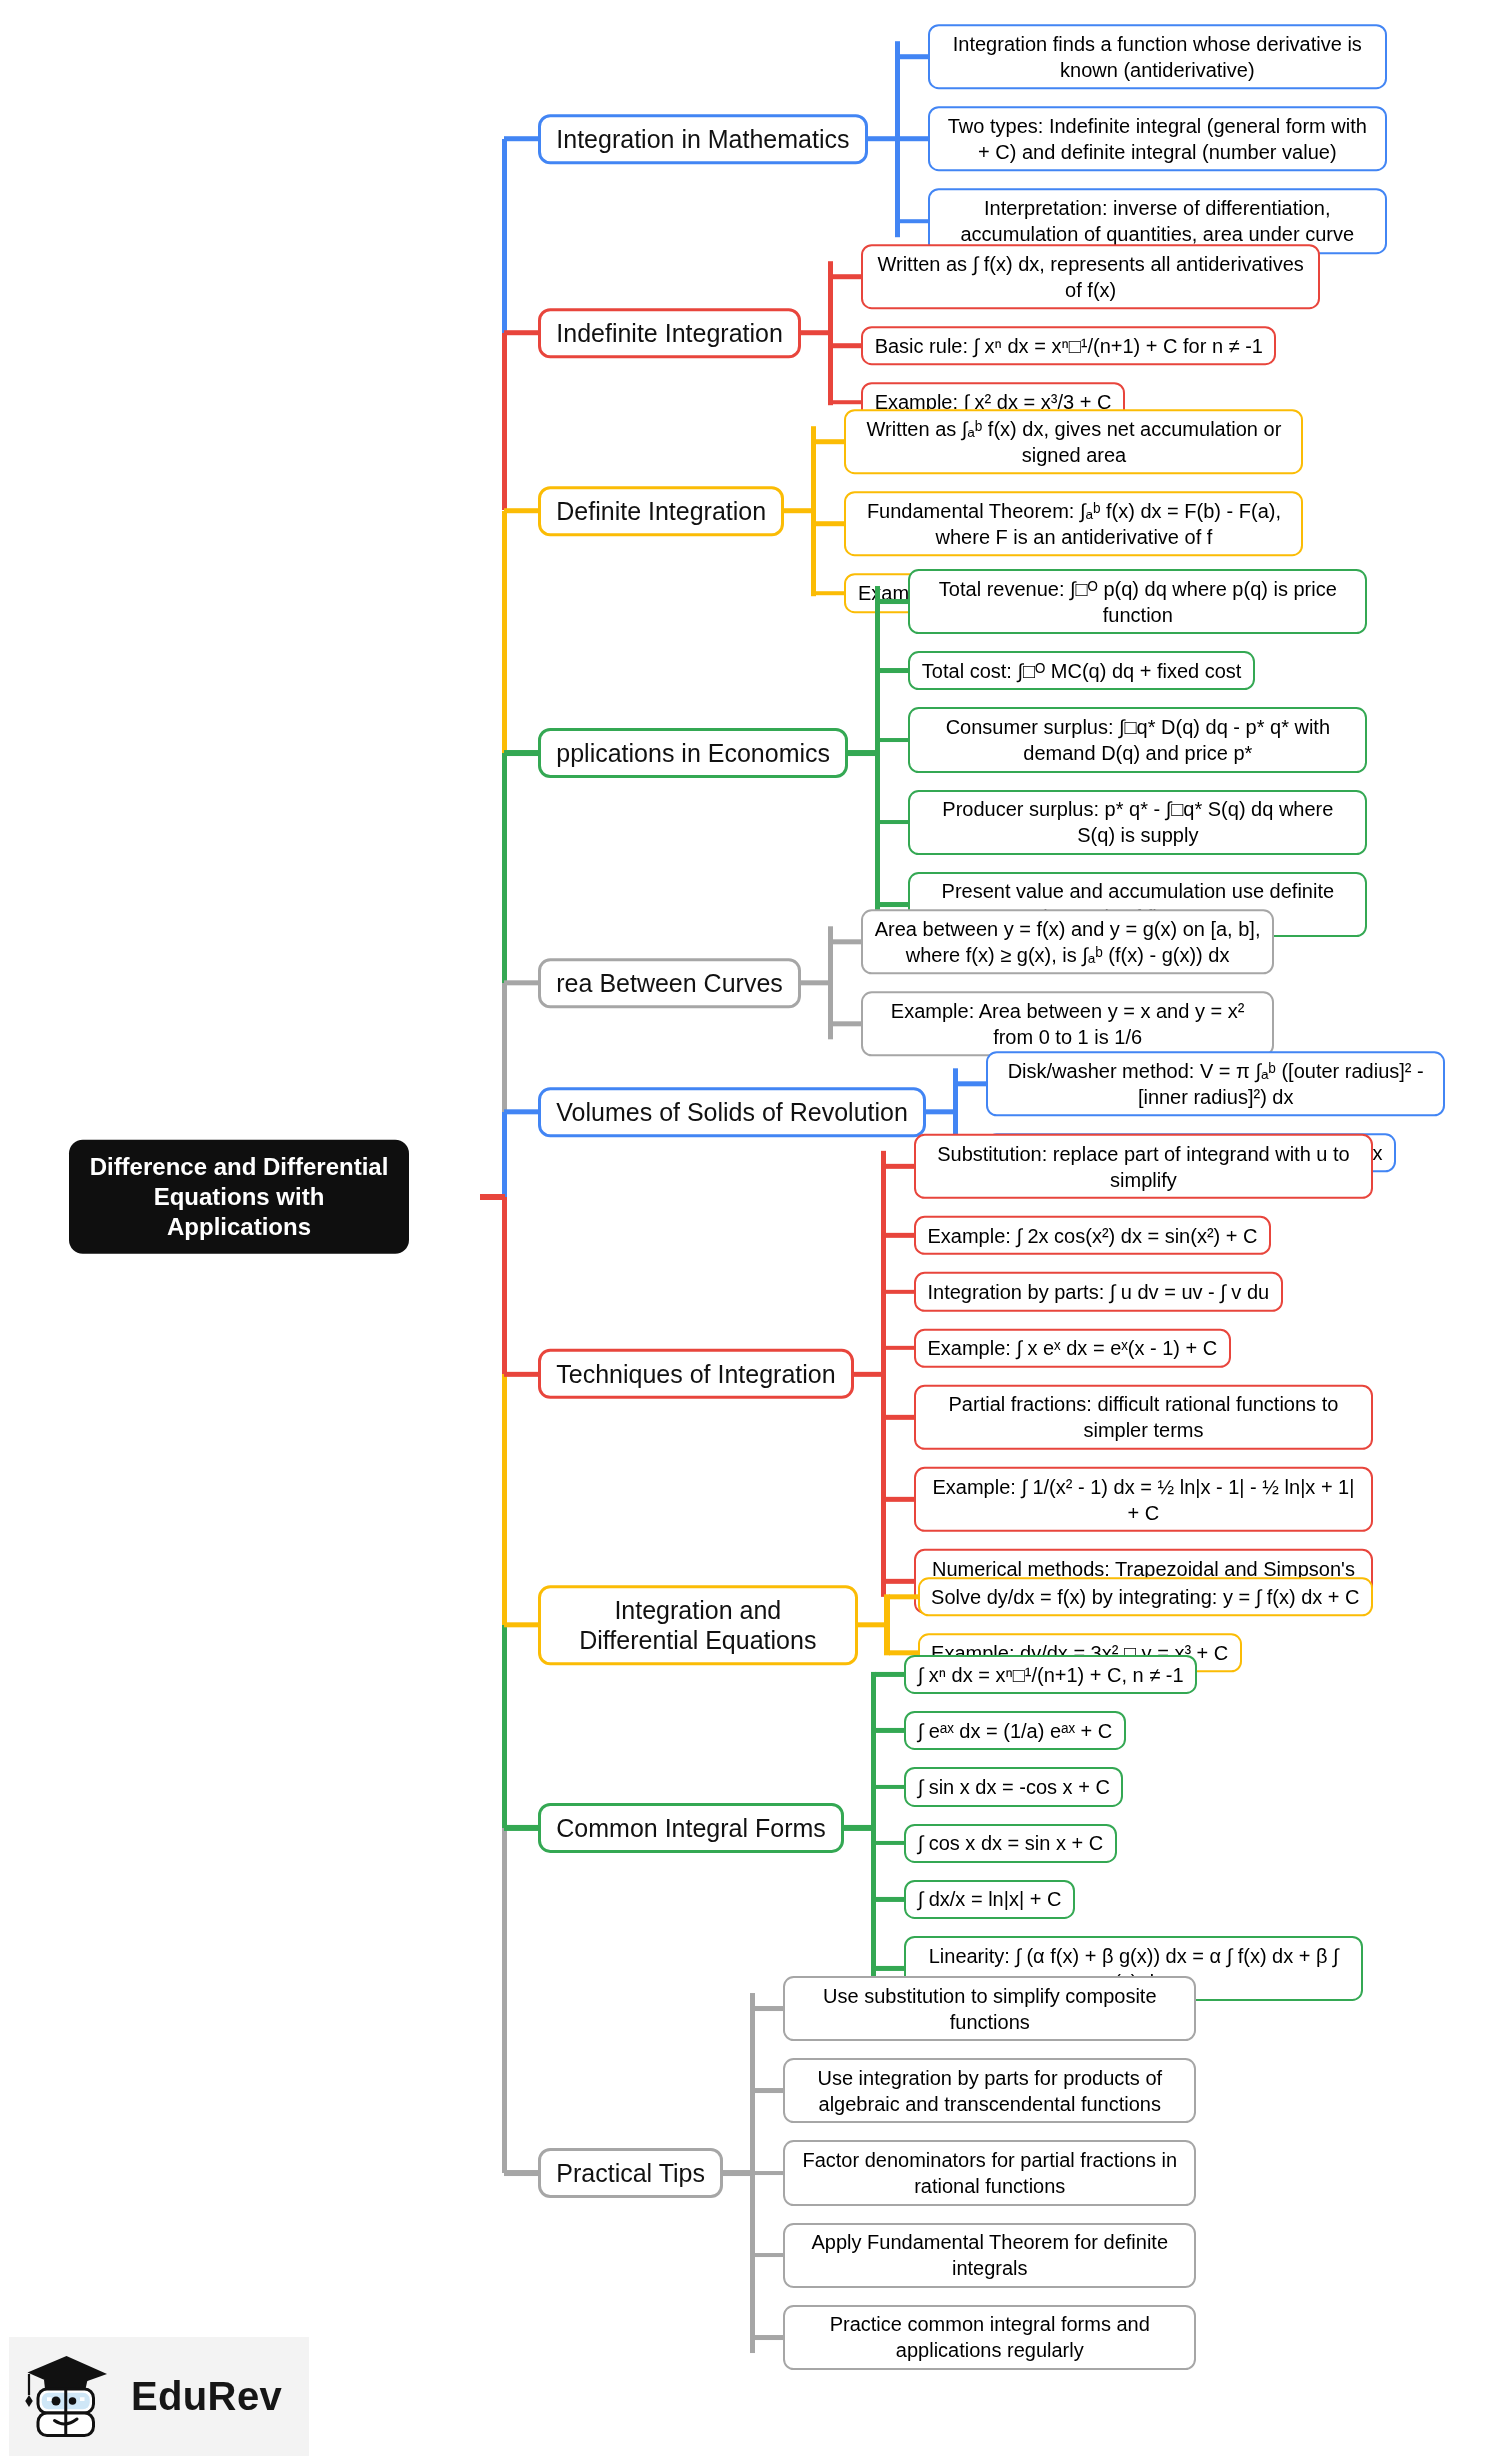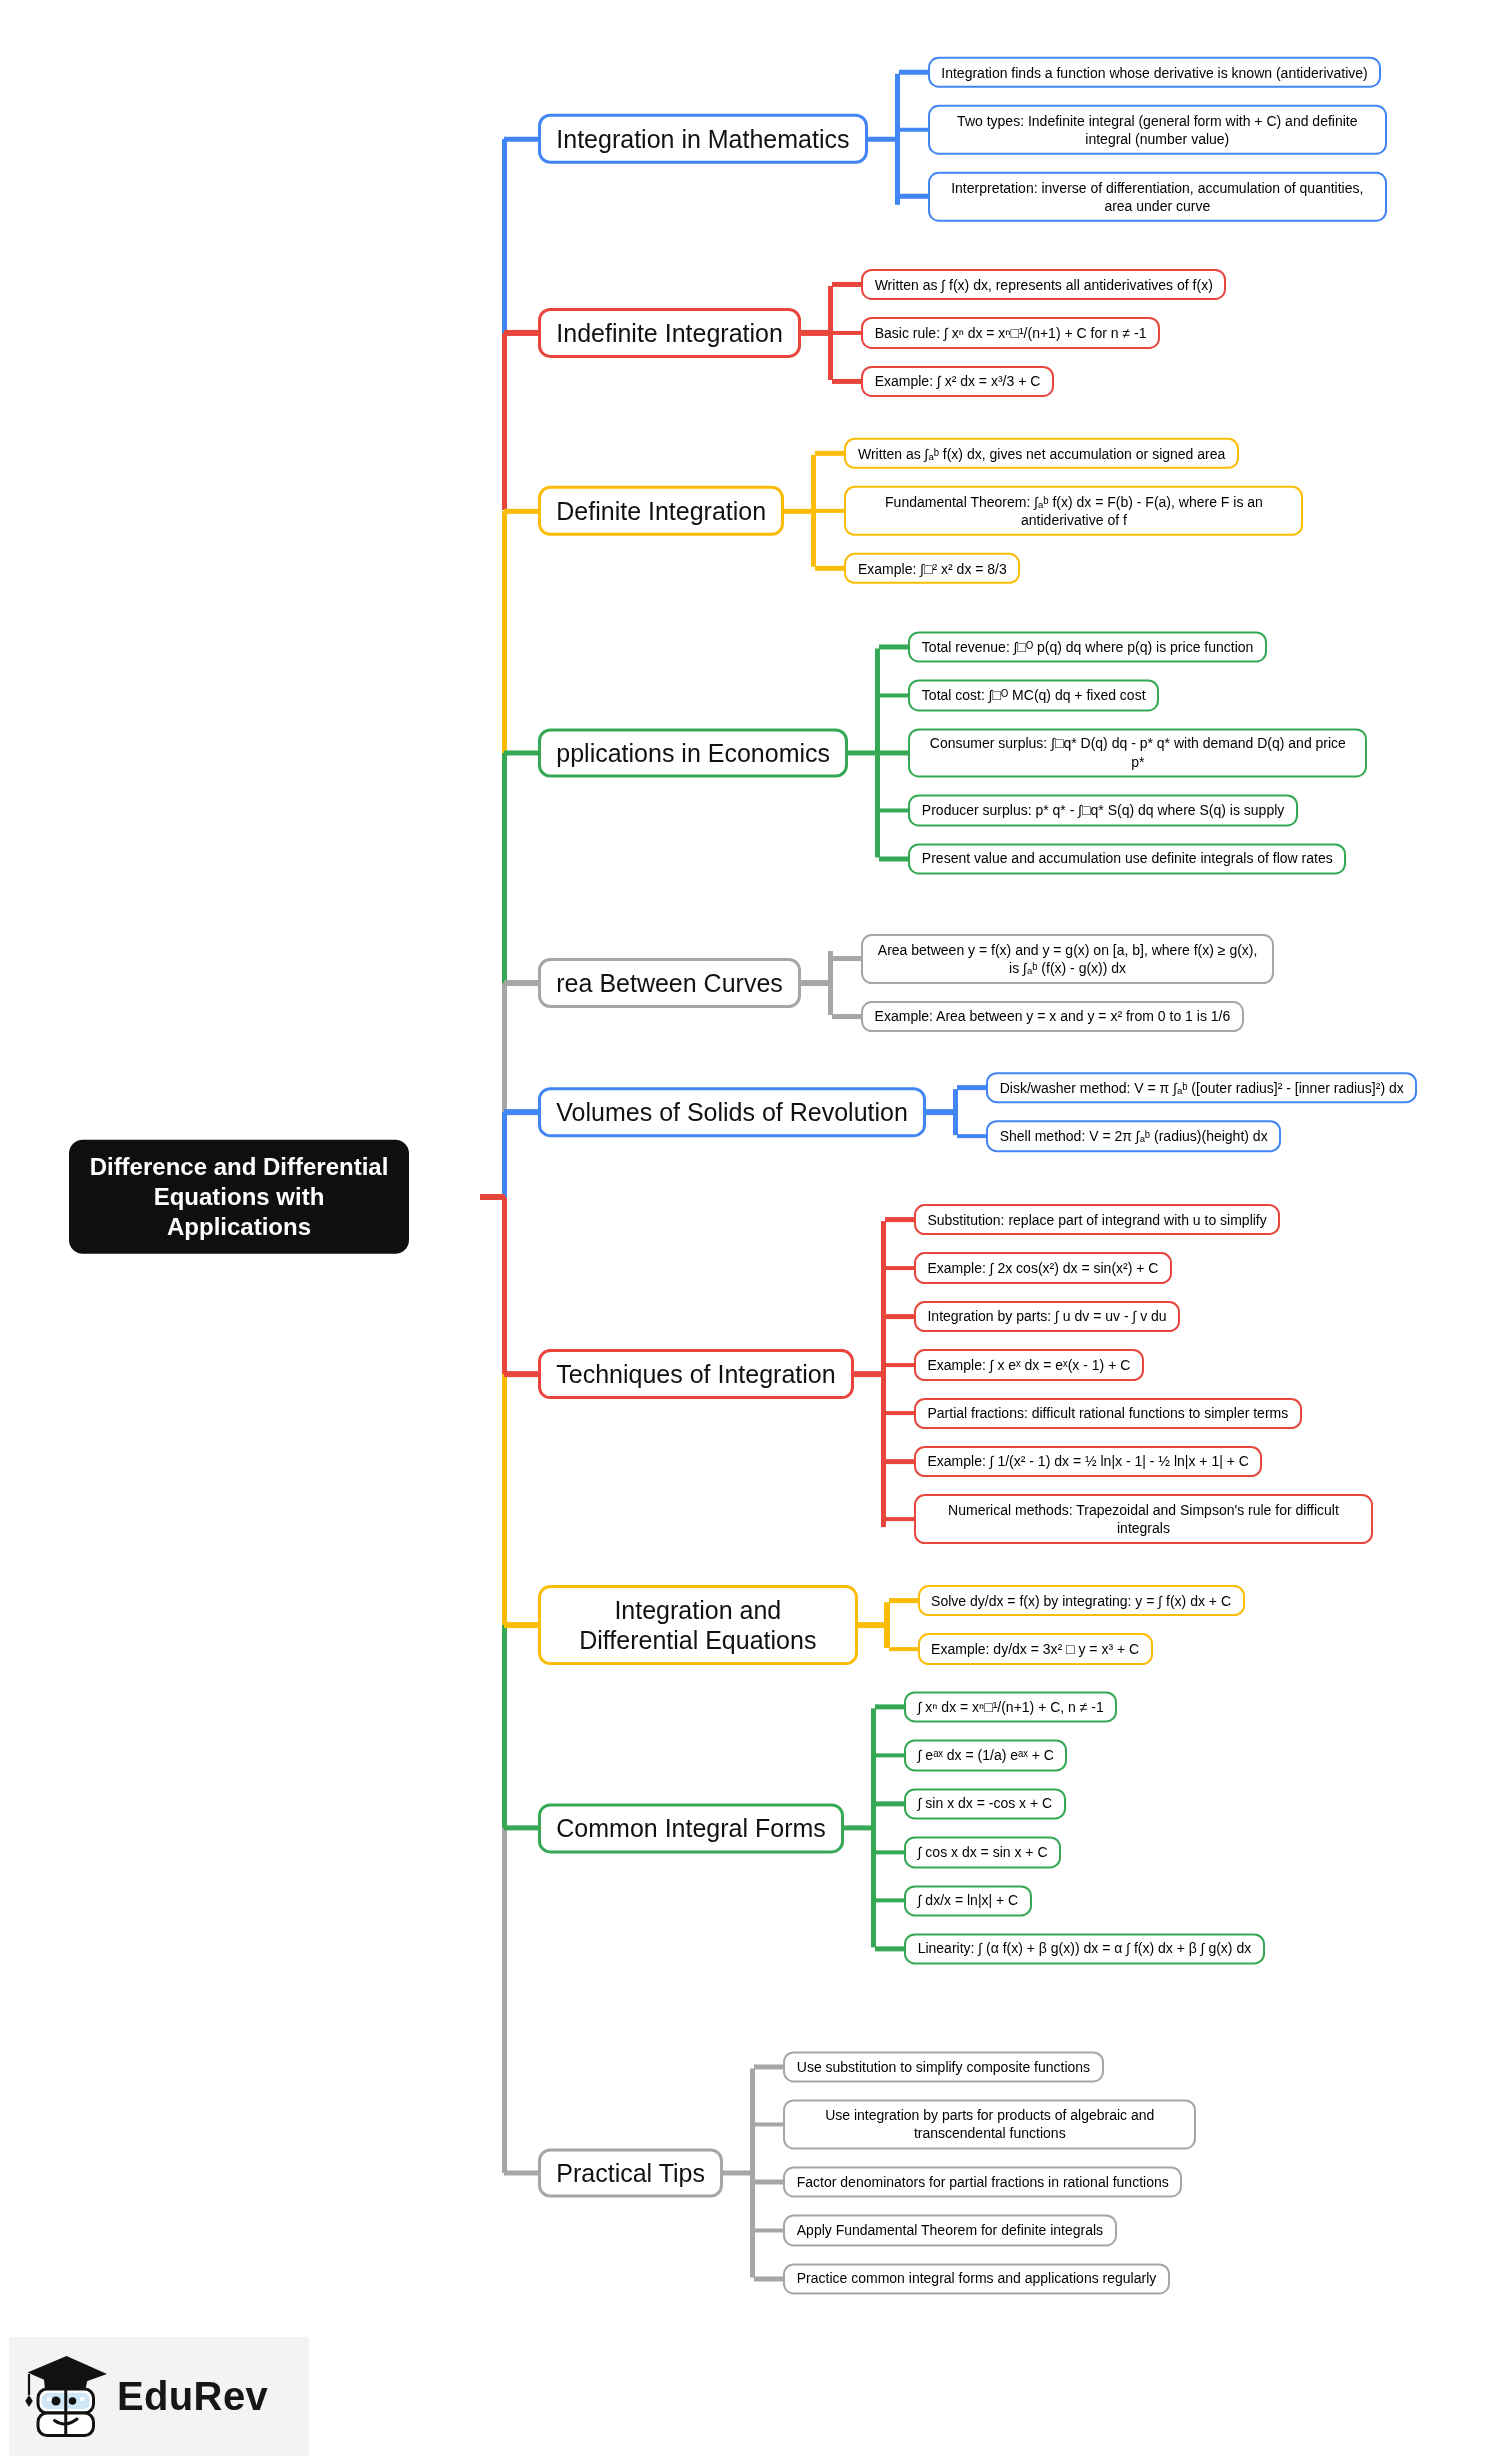--- a/index.html
+++ b/index.html
@@ -31,7 +31,7 @@
   .kids::before { content:""; position:absolute; left:-2.3px; top:17px; bottom:17px; width:5.3px; background:var(--c); }
   .kid {
     position:relative; box-sizing:border-box; background:#ffffff; border:2.3px solid var(--c);
-    border-radius:10.7px; padding:4.6px 11.5px; font-size:14px; line-height:1.3; color:#000000;
+    border-radius:10.7px; padding:4.6px 11.5px; font-size:20px; line-height:1.3; color:#000000;
     text-align:center; width:max-content; max-width:var(--kw,459px);
   }
   .kid::before { content:""; position:absolute; left:-31px; top:50%; margin-top:-2.3px; width:31px; height:4.6px; background:var(--c); }

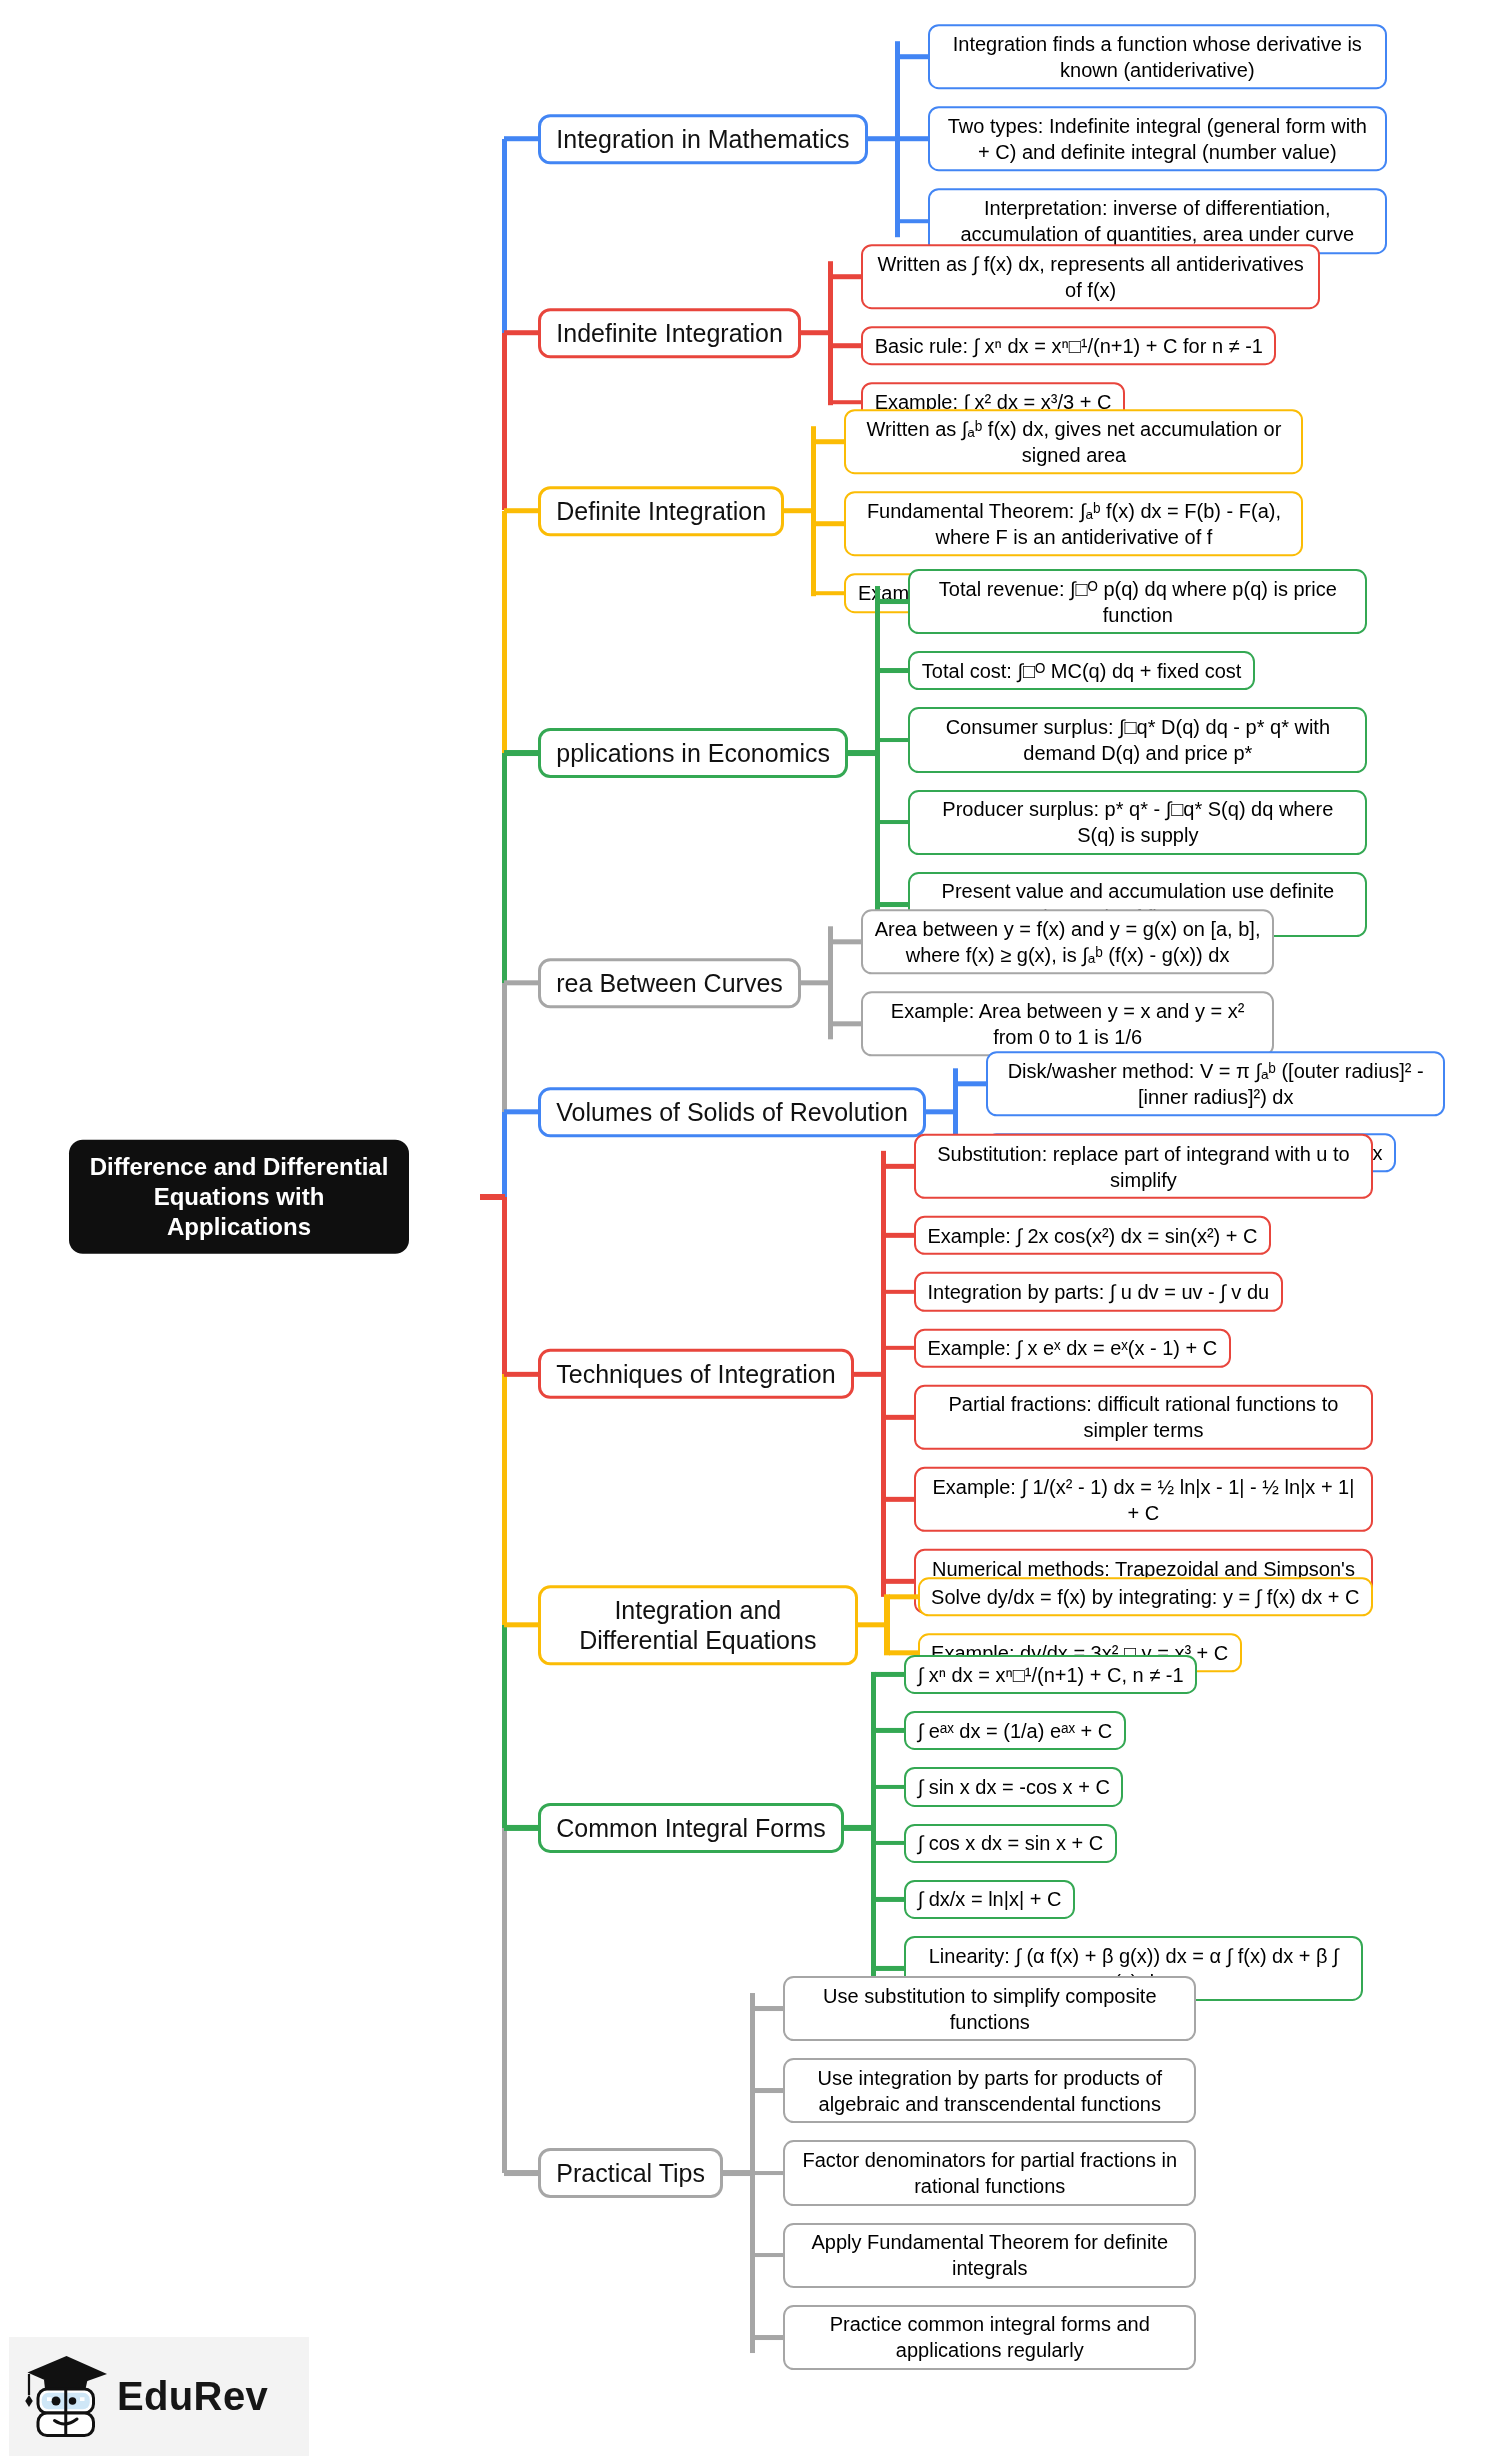--- a/index.html
+++ b/index.html
@@ -38,7 +38,7 @@
   
   .footer {
     position:absolute; left:9.2px; top:2337px; width:300px; height:119px; background:#f3f3f3;
-    display:flex; align-items:center; gap:7px; padding:0 10.7px; box-sizing:border-box; z-index:2;
+    display:flex; align-items:center; gap:21px; padding:0 10.7px; box-sizing:border-box; z-index:2;
   }
   .brand { font-size:40px; font-weight:bold; color:#161616; letter-spacing:0.4px; }
 </style>

